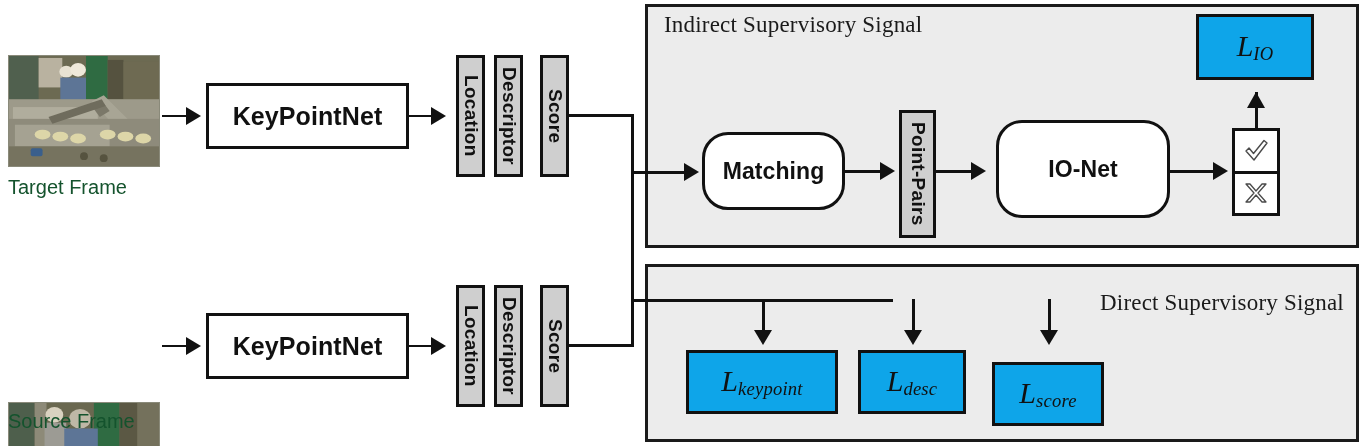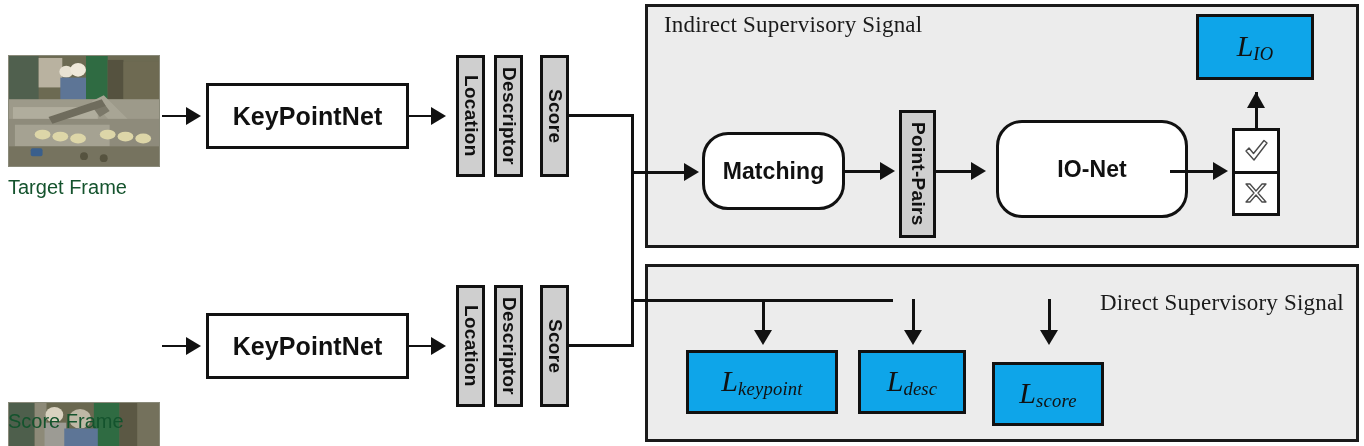--- a/index.html
+++ b/index.html
@@ -288,7 +288,7 @@
   <div class="hline thick abs" style="left:936px; top:170px; width:38px;"></div>
   <div class="arrow-r abs" style="left:971px; top:162px;"></div>
 
-  <div class="box mid abs" style="left:996px; top:120px; width:192px; height:98px;">IO-Net</div>
+  <div class="box mid abs" style="left:996px; top:120px; width:174px; height:98px;">IO-Net</div>
 
   <div class="hline thick abs" style="left:1170px; top:170px; width:46px;"></div>
   <div class="arrow-r abs" style="left:1213px; top:162px;"></div>

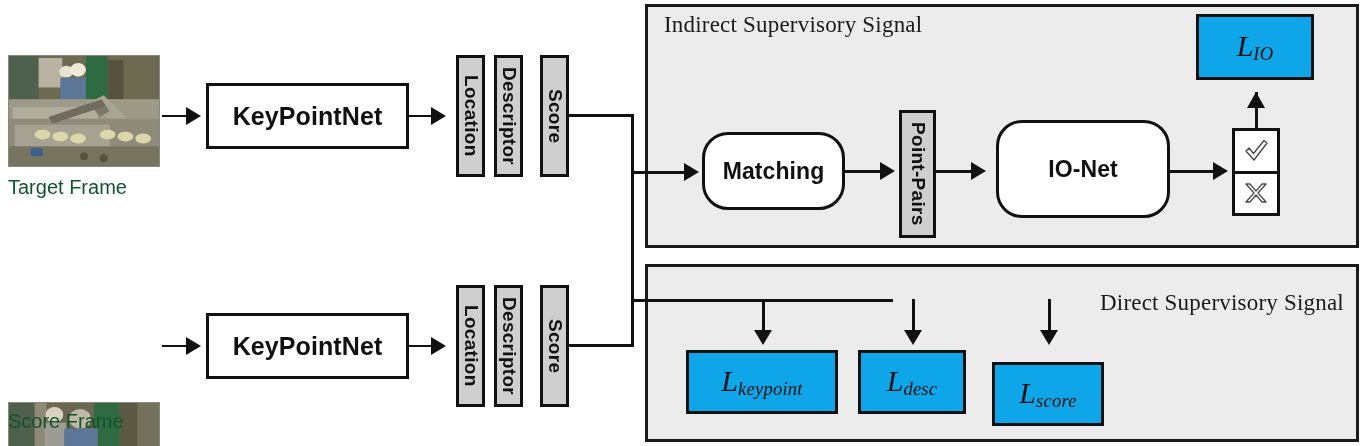--- a/index.html
+++ b/index.html
@@ -245,7 +245,7 @@
       <rect x="18" y="100" width="12" height="8" rx="2" fill="#3a5f8c"></rect>
     </svg>
   </div>
-  <div class="caption abs" style="left:8px; top:410px;">Score Frame</div>
+  <div class="caption abs" style="left:8px; top:410px;">Source Frame</div>
 
   <div class="hline abs" style="left:162px; top:345px; width:24px;"></div>
   <div class="arrow-r abs" style="left:186px; top:337px;"></div>

